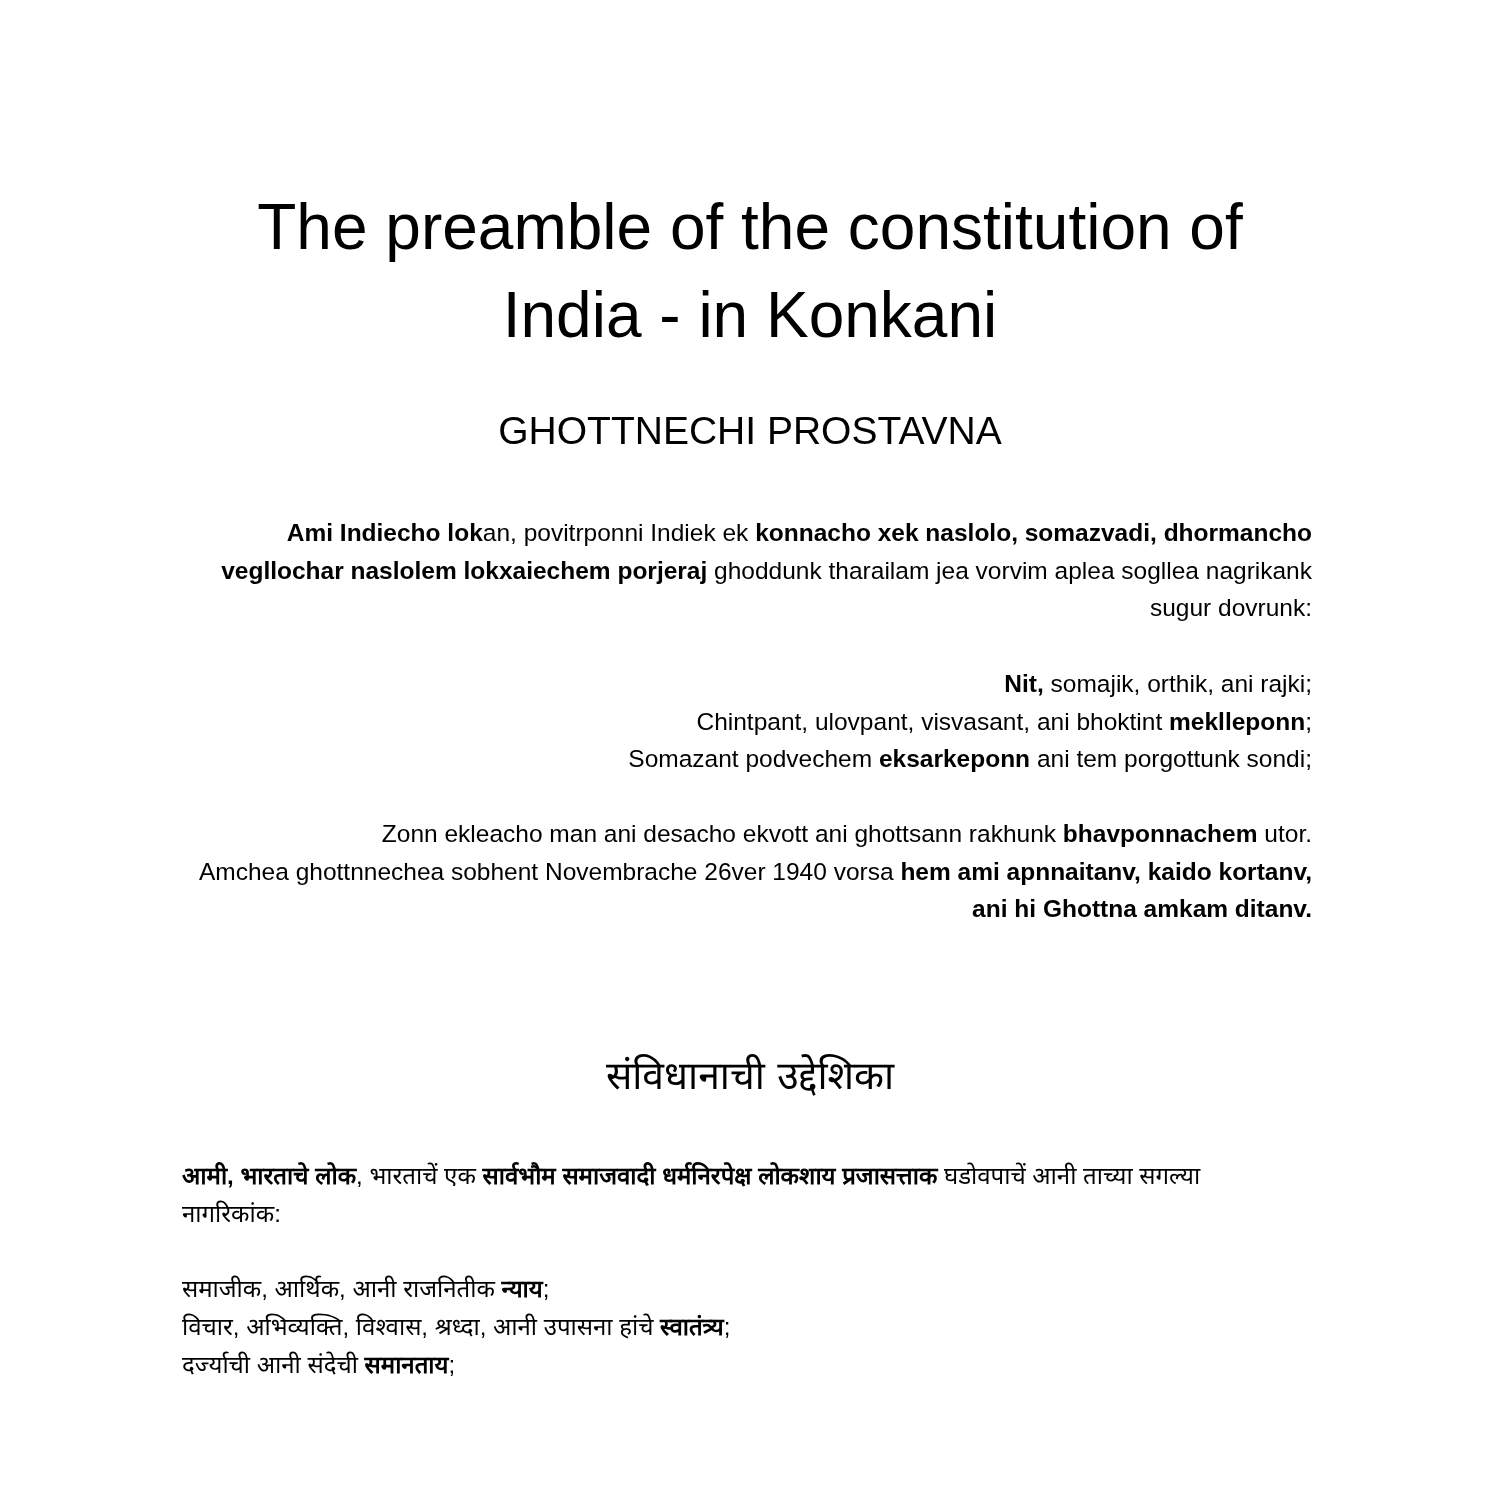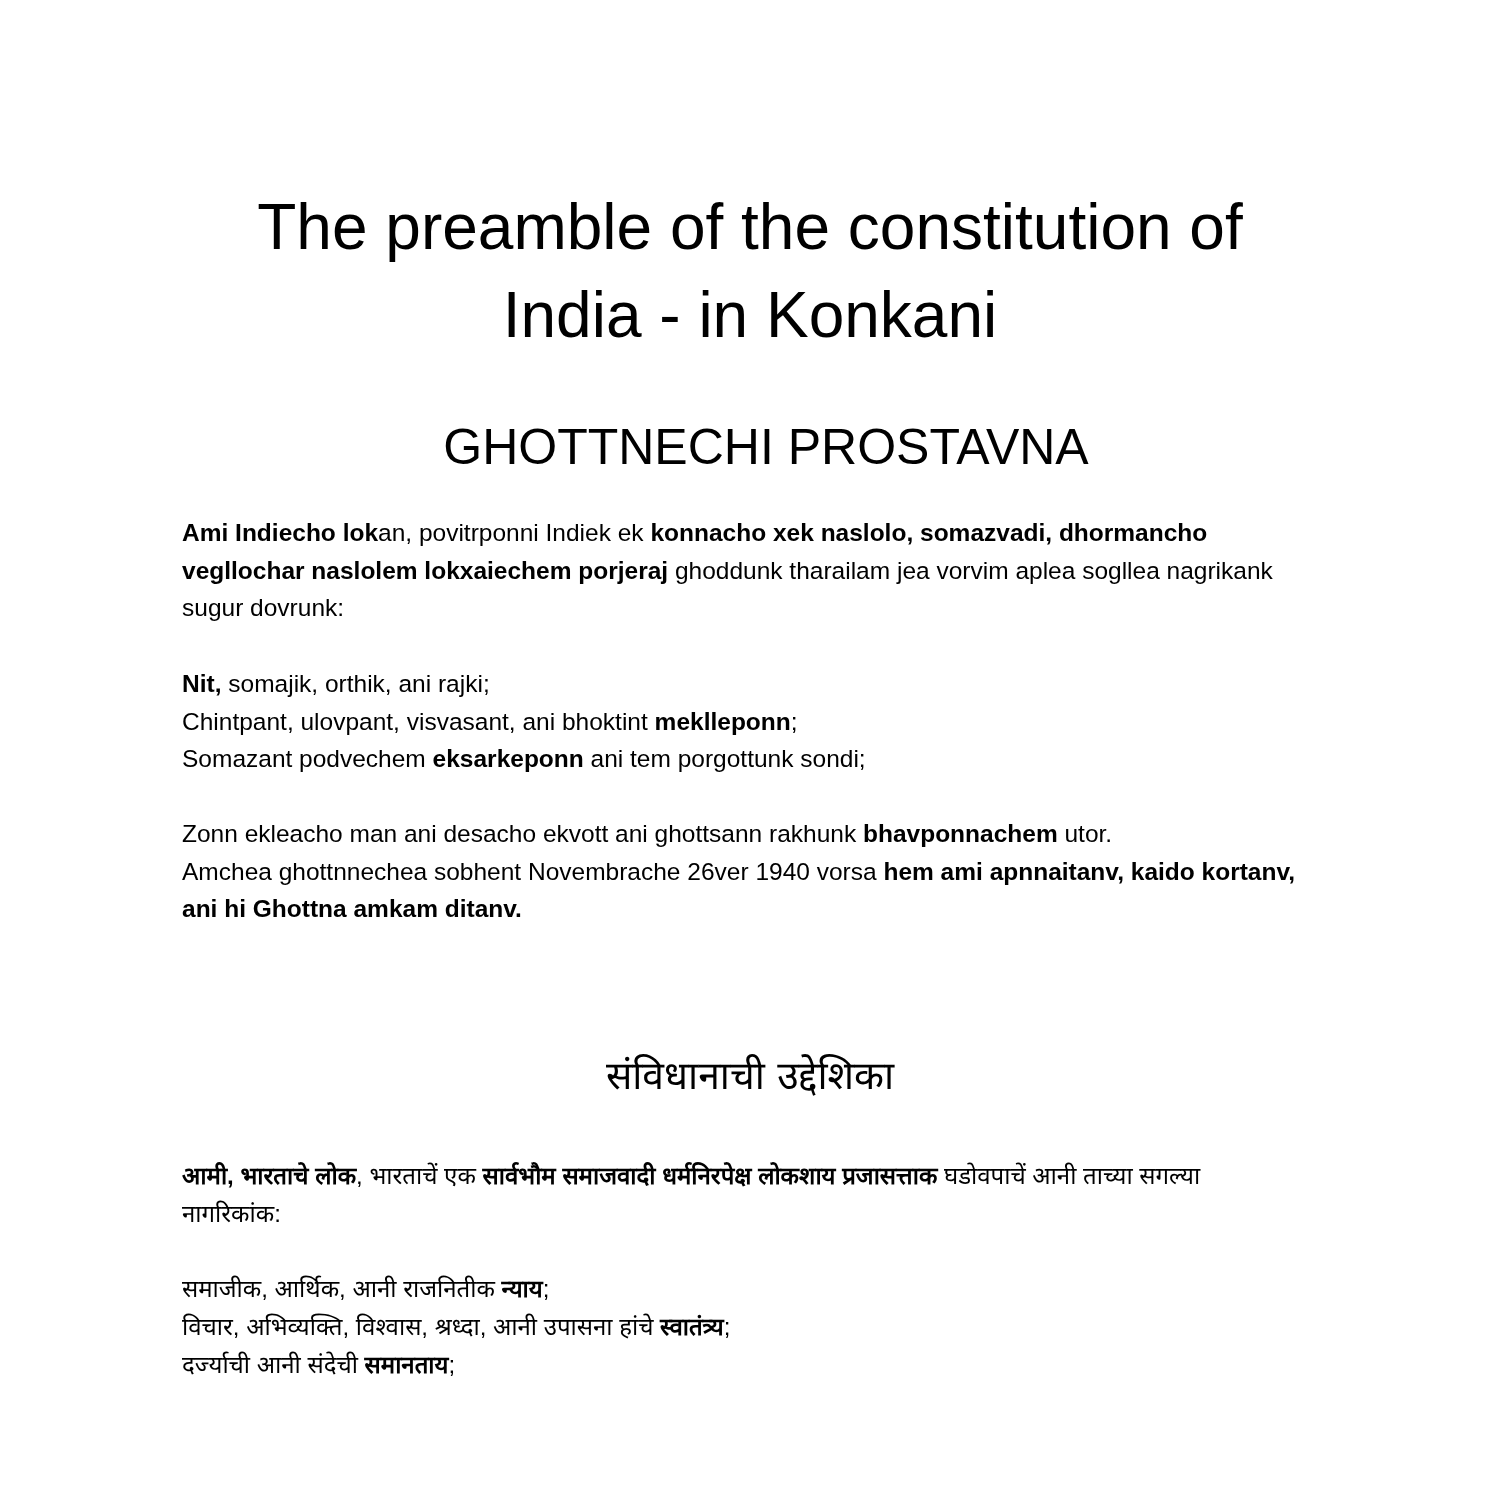--- a/index.html
+++ b/index.html
@@ -38,10 +38,10 @@
     width: 1200px;
     top: 406px;
     text-align: center;
-    font-size: 50px;
+    font-size: 39px;
     line-height: 50px;
     font-weight: normal;
-    margin: 16px;
+    margin: 0;
   }
   .para {
     position: absolute;

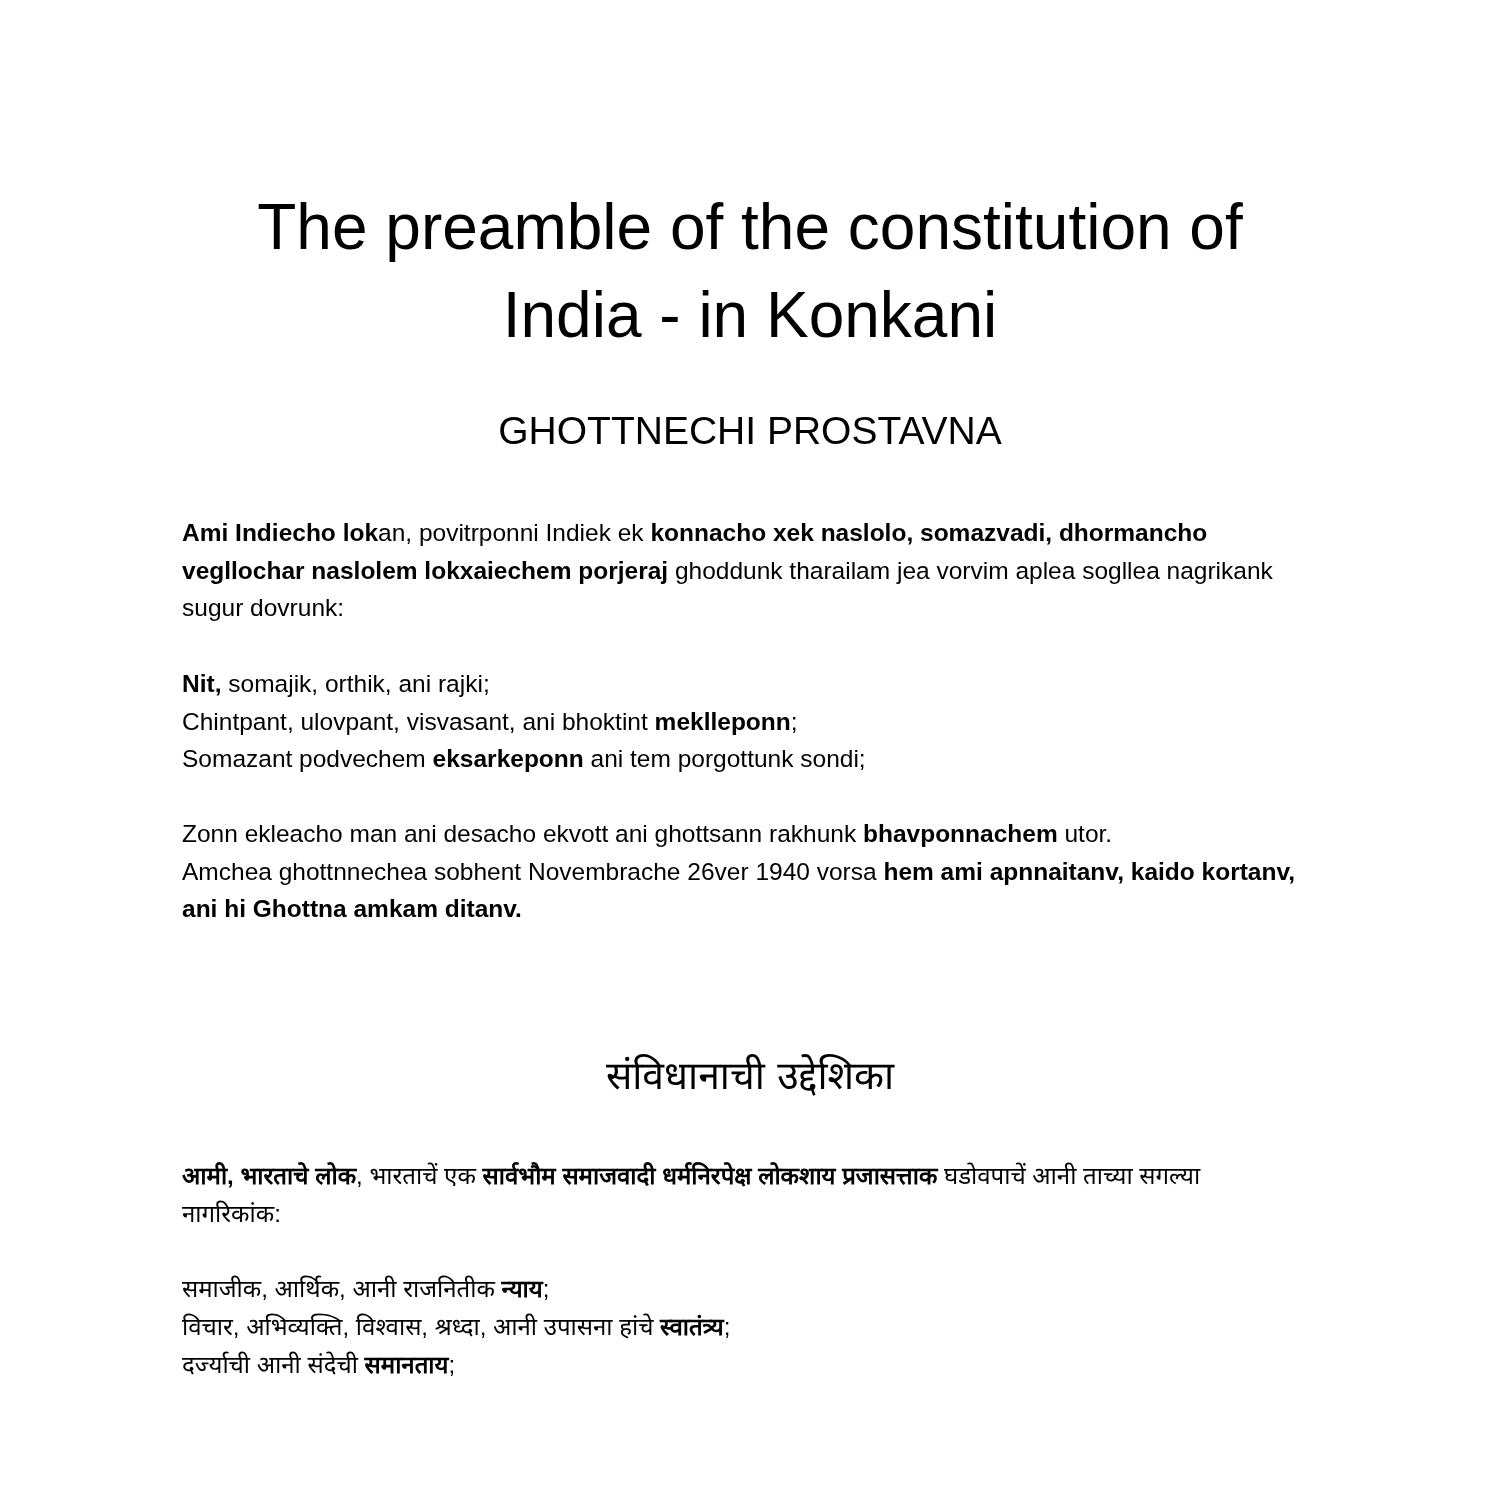--- a/index.html
+++ b/index.html
@@ -50,6 +50,7 @@
     font-size: 24.5px;
     line-height: 37.6px;
     margin: 0;
+    text-align: right;
   }
   .para b { font-weight: bold; }
   .p1 { top: 514px; }

